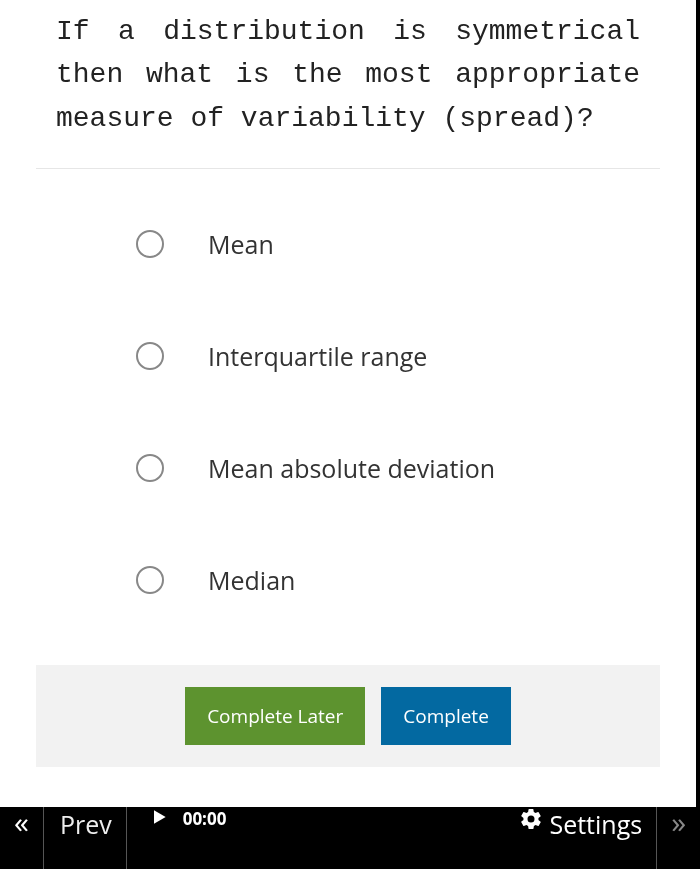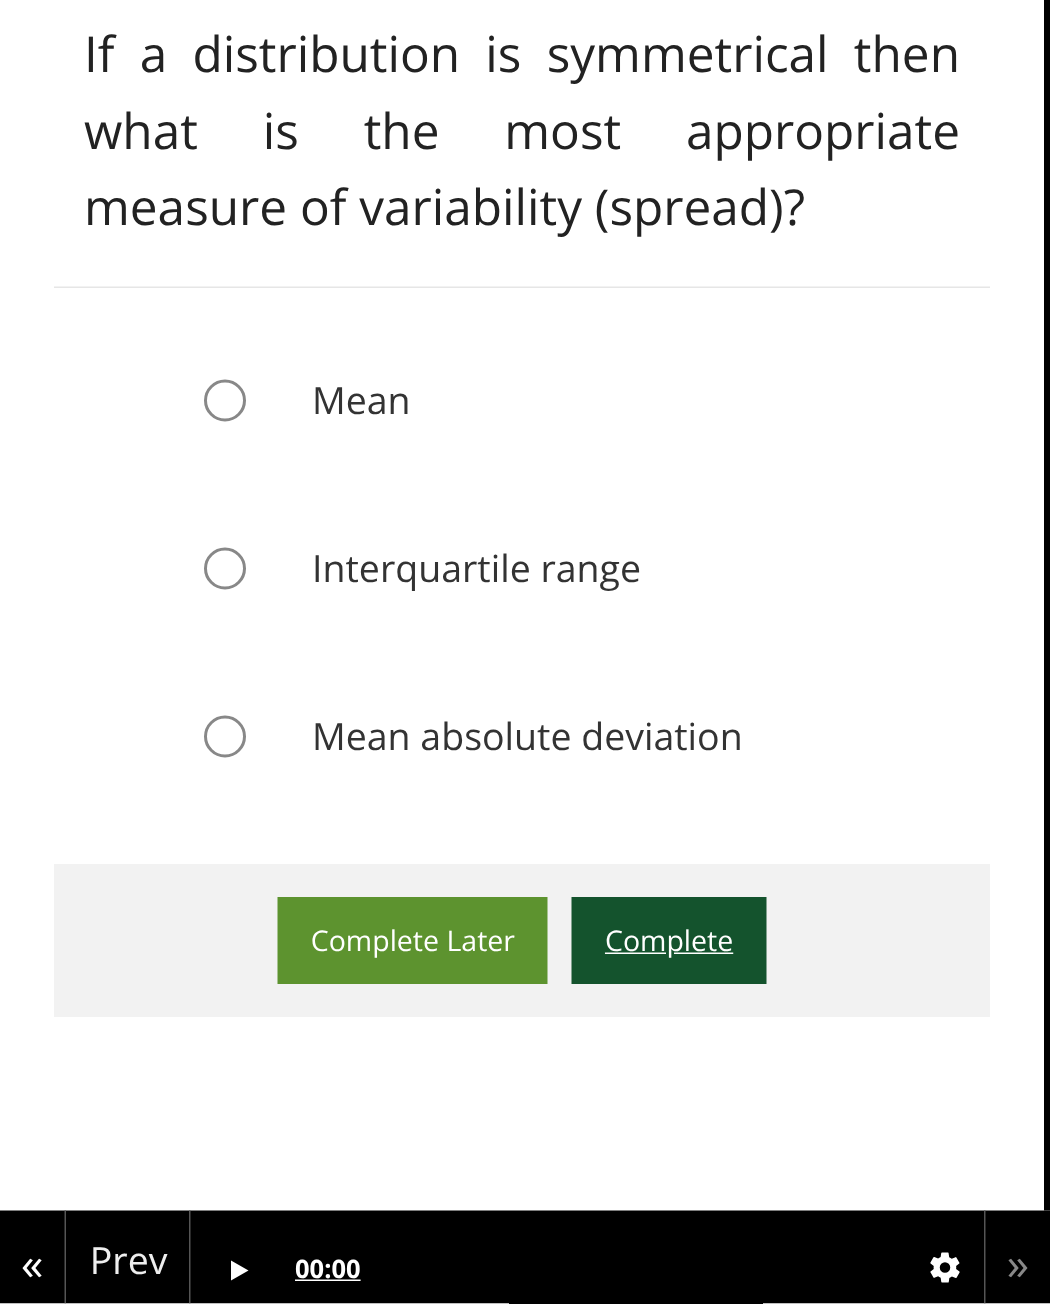--- a/index.html
+++ b/index.html
@@ -6,7 +6,7 @@
     html, body { width: 700px; height: 869px; font-family: 'Open Sans', 'Segoe UI', Arial, sans-serif; background: #fff; overflow: hidden; }
     .page { width: 700px; height: 869px; display: flex; flex-direction: column; position: relative; }
     .content { flex: 1; padding: 10px 36px 0 36px; border-right: 4px solid #000; }
-    .question { font-size: 33px; color: #222; line-height: 1.55; text-align: justify; text-align-last: left; padding: 0 20px 28px 20px; border-bottom: 1px solid #e6e6e6; }
+    .question { font-size: 28px; color: #222; line-height: 1.55; text-align: justify; text-align-last: left; padding: 0 20px 28px 20px; border-bottom: 1px solid #e6e6e6; font-family: Liberation Mono, monospace; }
     .answers { padding: 58px 0 0 100px; }
     .answer { display: flex; align-items: center; margin-bottom: 78px; cursor: pointer; gap: 20px; }
     .radio { width: 28px; height: 28px; border: 2px solid #888; border-radius: 50%; flex-shrink: 0; margin-right: 24px; }

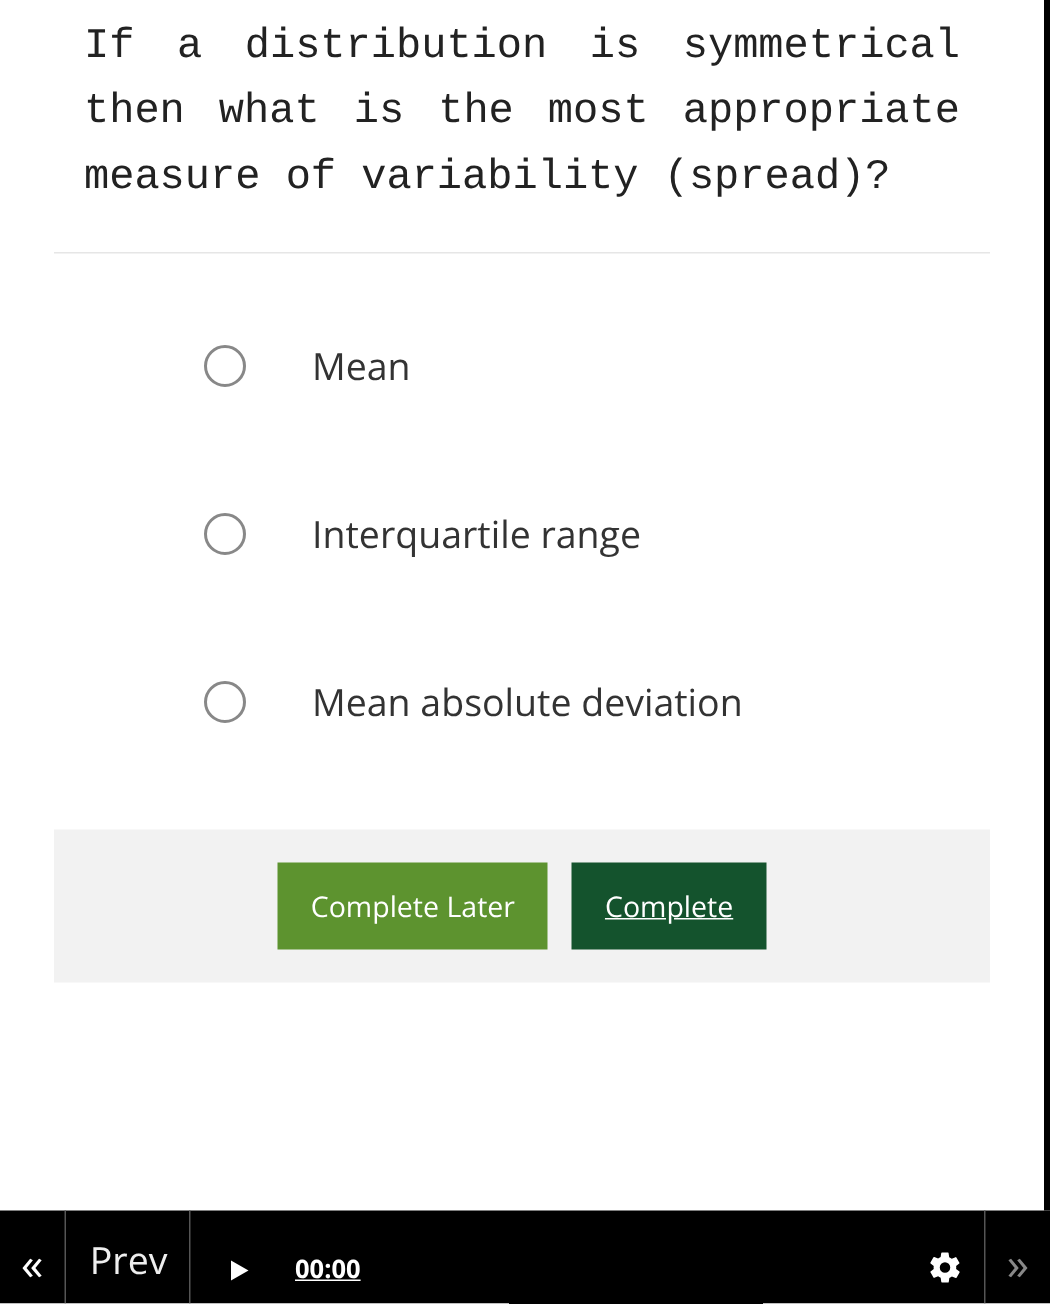--- a/index.html
+++ b/index.html
@@ -50,6 +50,10 @@
       <span class="radio"></span>
       <span class="answer-label">Mean absolute deviation</span>
     </div>
+    <div class="answer">
+      <span class="radio"></span>
+      <span class="answer-label">Median</span>
+    </div>
   </div>
 
   <div class="action-bar">

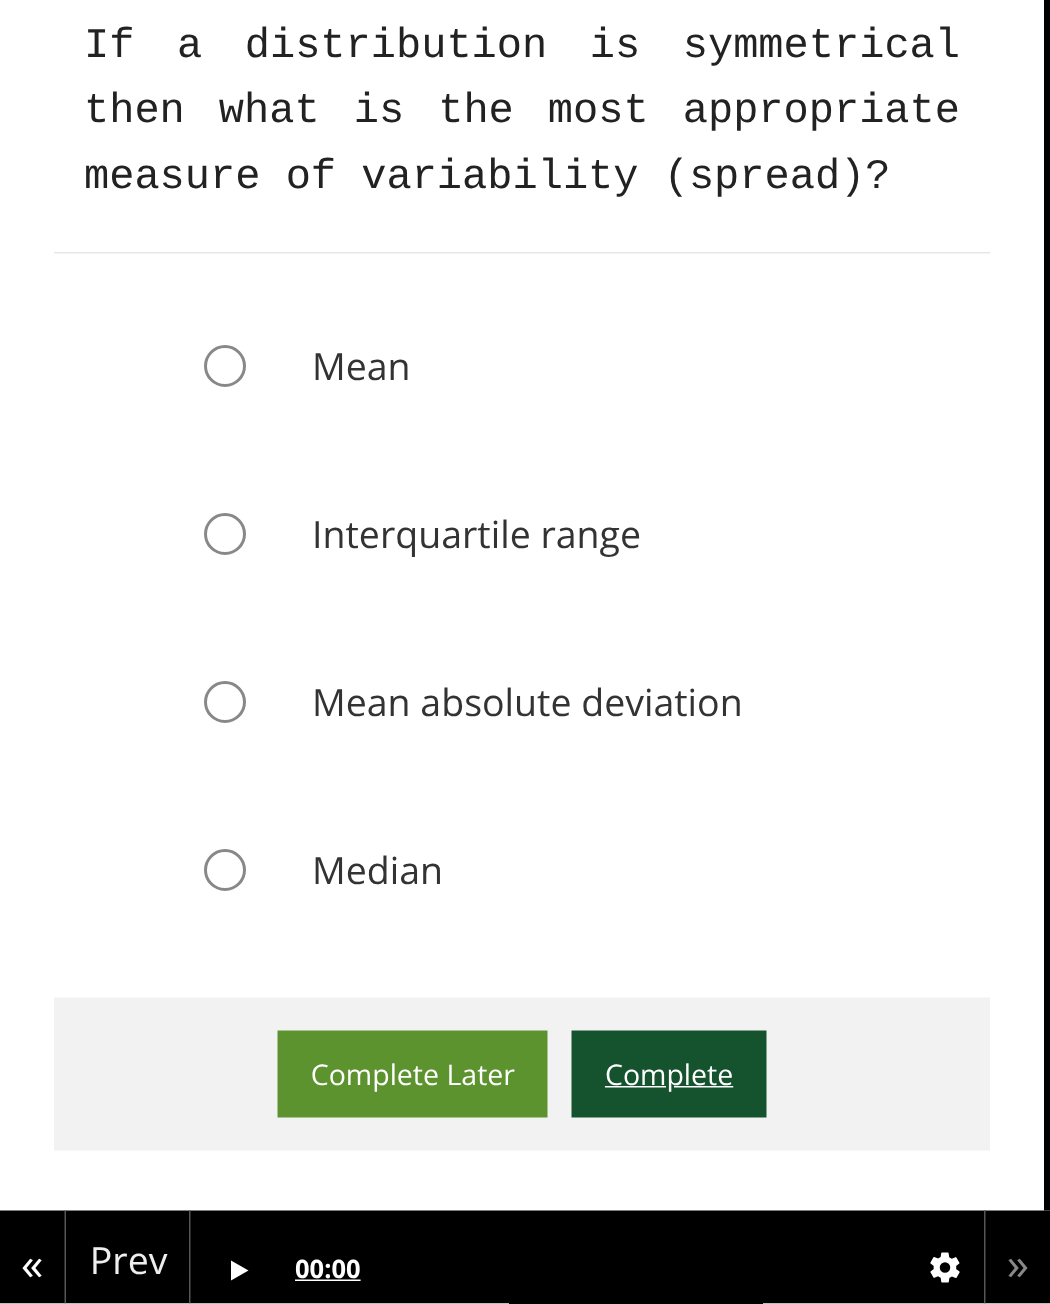--- a/index.html
+++ b/index.html
@@ -14,7 +14,7 @@
     .action-bar { background: #f2f2f2; margin-top: -10px; padding: 22px 0; display: flex; justify-content: center; gap: 16px; }
     .btn { padding: 16px 22px; font-size: 19px; color: #fff; border: none; cursor: pointer; font-family: inherit; }
     .btn-primary { background: #5d932f; }
-    .btn-disabled { background: #14532d; text-decoration: underline; }
+    .btn-disabled { background: #0369a1; }
     .bottom-bar { background: #000; color: #fff; height: 62px; display: flex; align-items: center; font-size: 24px; }
     .bb-seg { height: 100%; display: flex; align-items: flex-end; padding: 12px 14px; border-right: 1px solid #555; }
     .bb-seg.last { border-right: none; }

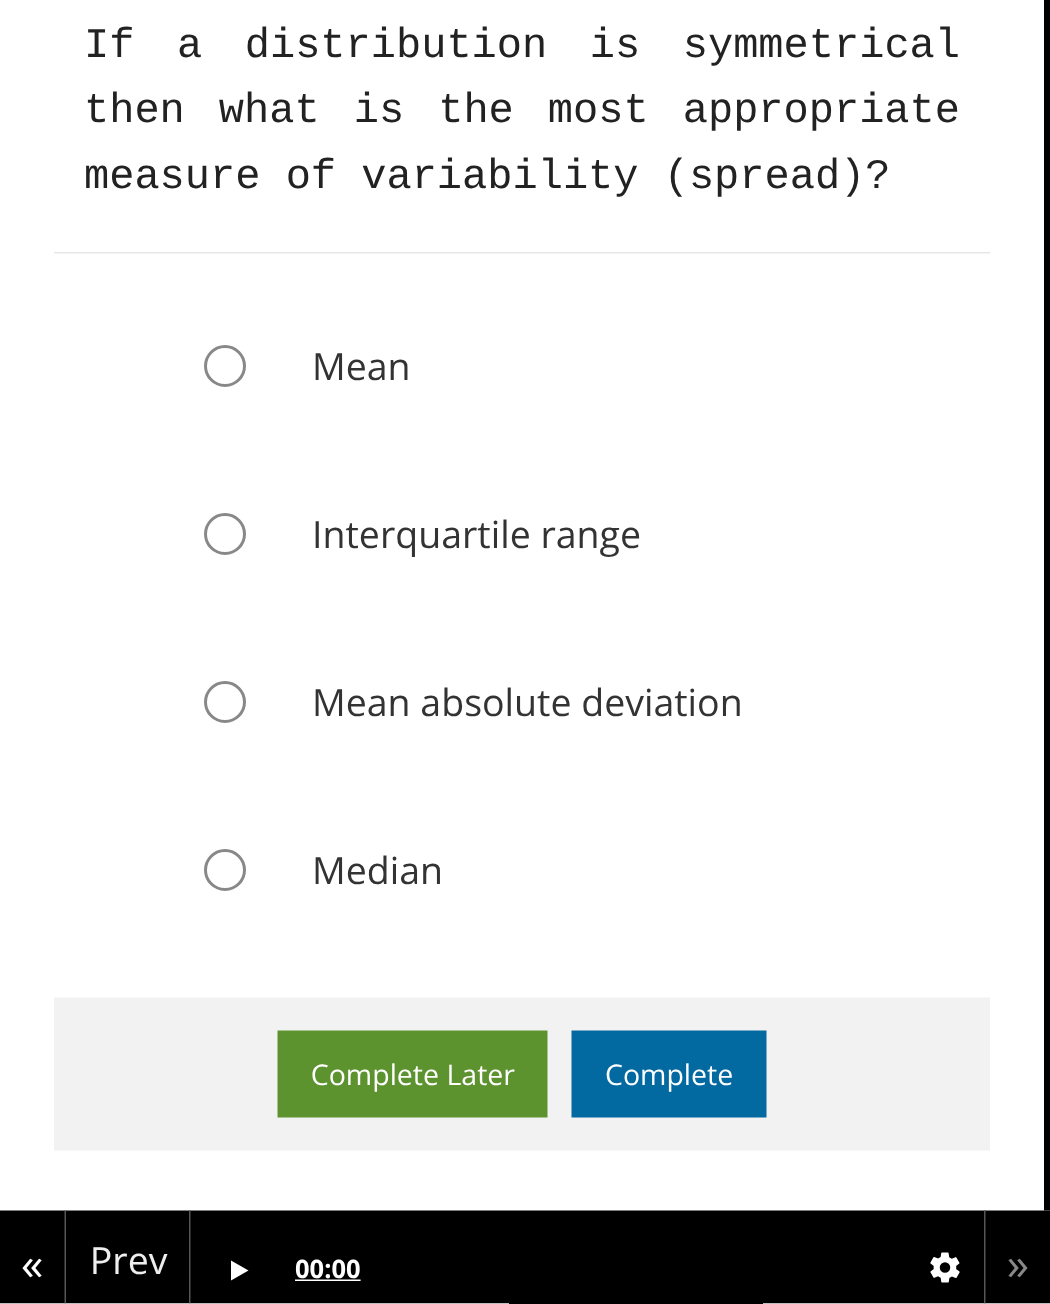--- a/index.html
+++ b/index.html
@@ -16,7 +16,7 @@
     .btn-primary { background: #5d932f; }
     .btn-disabled { background: #0369a1; }
     .bottom-bar { background: #000; color: #fff; height: 62px; display: flex; align-items: center; font-size: 24px; }
-    .bb-seg { height: 100%; display: flex; align-items: flex-end; padding: 12px 14px; border-right: 1px solid #555; }
+    .bb-seg { height: 100%; display: flex; align-items: flex-start; padding: 0 14px; border-right: 1px solid #555; }
     .bb-seg.last { border-right: none; }
     .bb-seg.clickable { cursor: pointer; }
     .bb-icon { display: inline-flex; align-items: center; justify-content: center; }

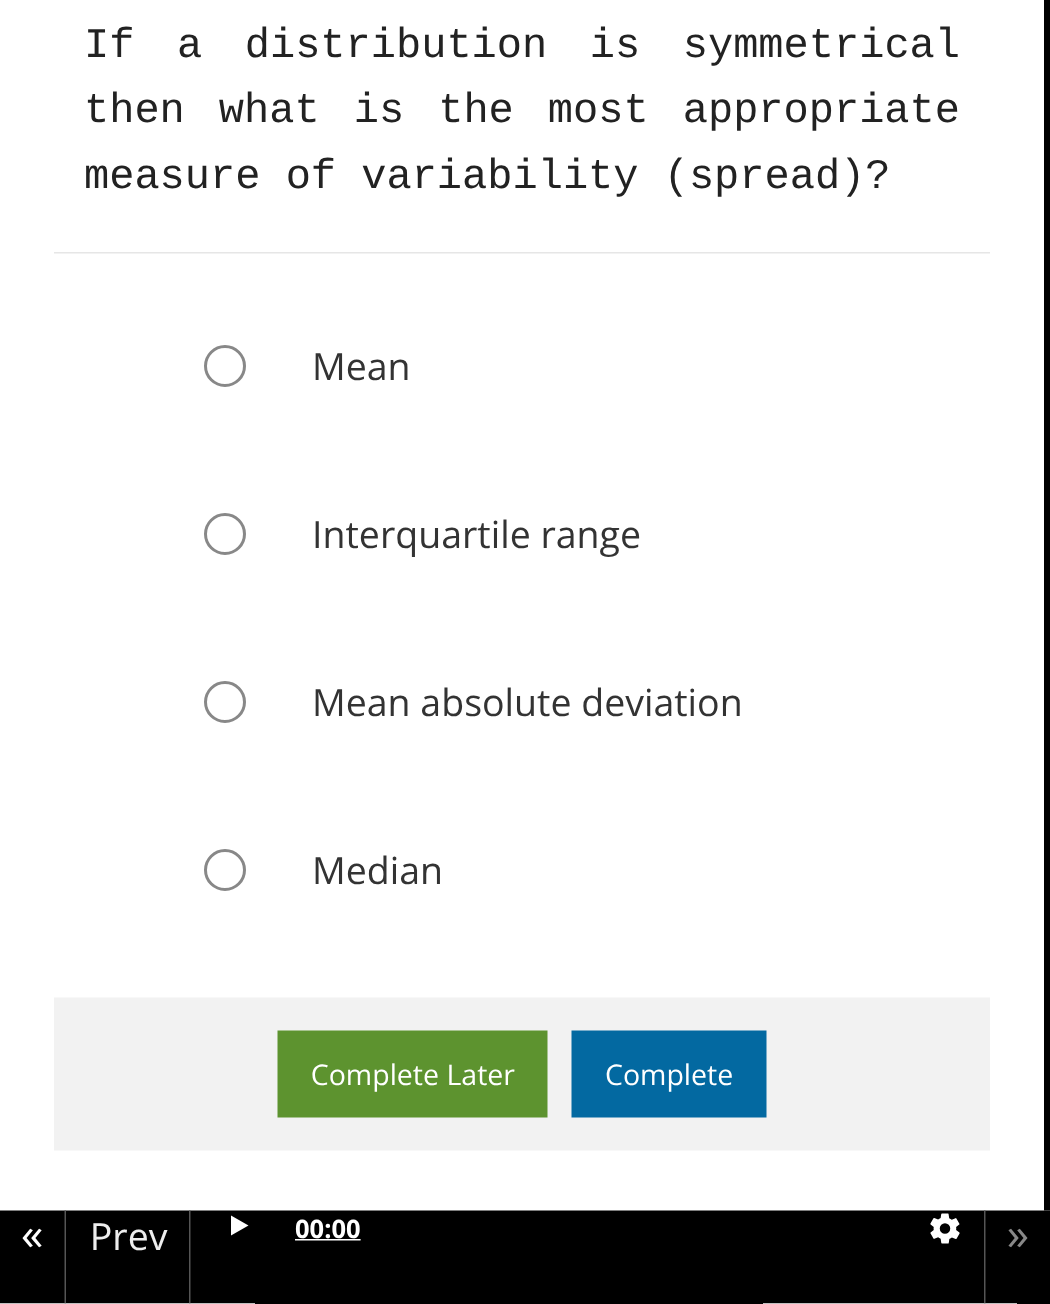--- a/index.html
+++ b/index.html
@@ -25,7 +25,7 @@
     .prev-label { color: #eee; margin-left: 2px; font-size: 25px; }
     .next-label { color: #777; font-size: 25px; }
     .play-icon svg { width: 20px; height: 20px; fill: #fff; }
-    .time-label { font-size: 17px; font-weight: bold; margin-left: 28px; text-decoration: underline; }
+    .time-label { font-size: 17px; font-weight: bold; margin-left: 14px; }
     .gear-icon svg { width: 24px; height: 24px; fill: #fff; }
     .settings-label { margin-left: 6px; font-size: 25px; }
     .spacer { flex: 1; border-right: none; }

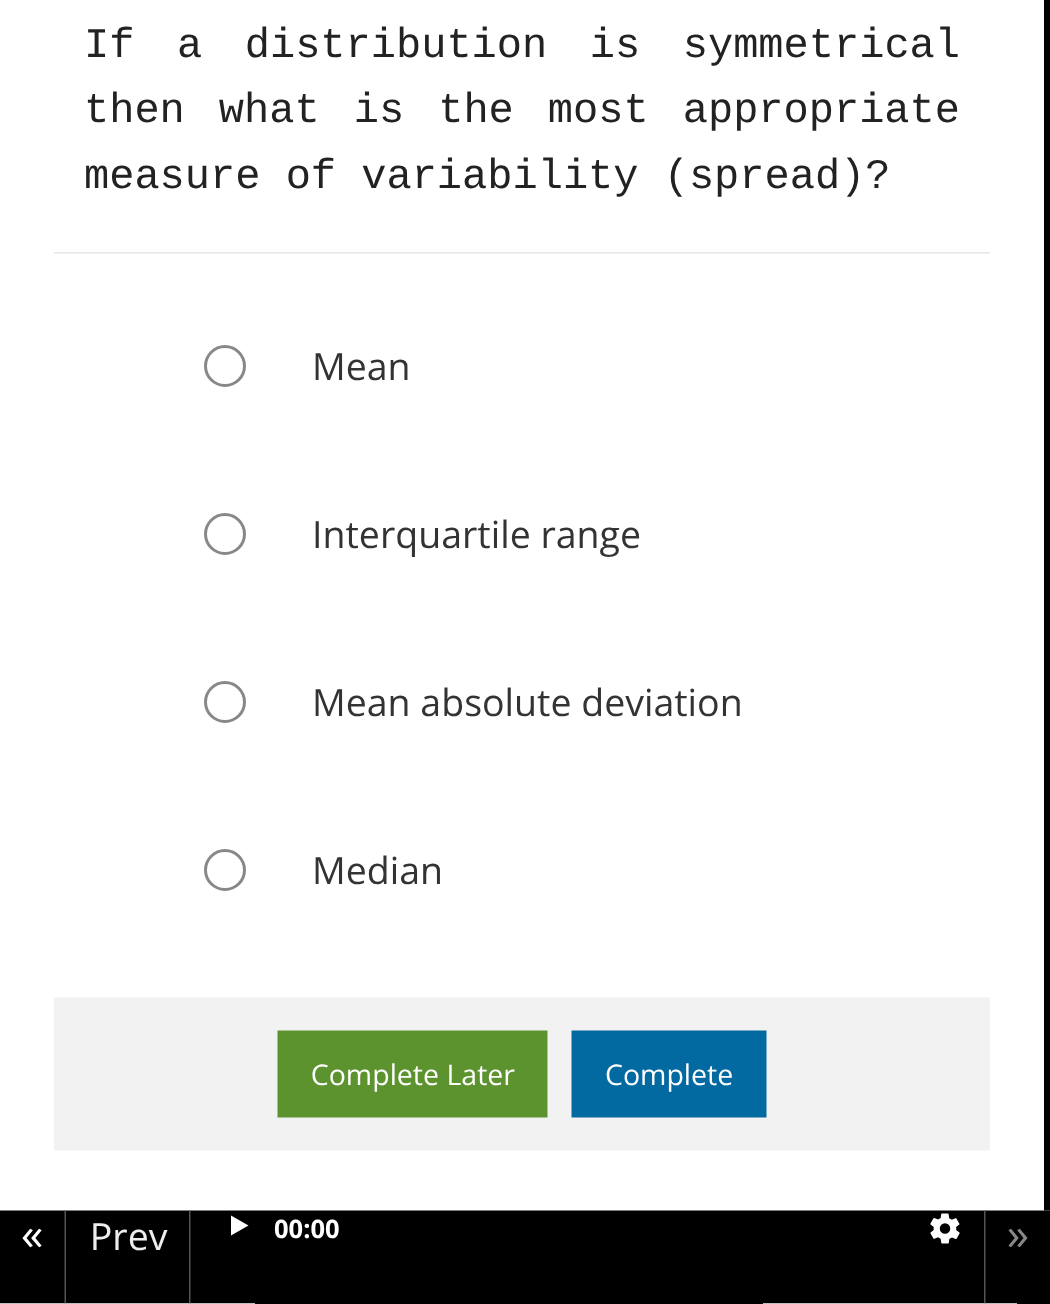--- a/index.html
+++ b/index.html
@@ -84,6 +84,7 @@
             <path d="M19.4 13a7.5 7.5 0 0 0 .1-1 7.5 7.5 0 0 0-.1-1l2.1-1.6a.5.5 0 0 0 .1-.6l-2-3.5a.5.5 0 0 0-.6-.2l-2.5 1a7.3 7.3 0 0 0-1.7-1l-.4-2.6A.5.5 0 0 0 14 2h-4a.5.5 0 0 0-.5.4L9.1 5a7.3 7.3 0 0 0-1.7 1l-2.5-1a.5.5 0 0 0-.6.2l-2 3.5a.5.5 0 0 0 .1.6L4.5 11a7.5 7.5 0 0 0-.1 1 7.5 7.5 0 0 0 .1 1l-2.1 1.6a.5.5 0 0 0-.1.6l2 3.5a.5.5 0 0 0 .6.2l2.5-1a7.3 7.3 0 0 0 1.7 1l.4 2.6A.5.5 0 0 0 10 22h4a.5.5 0 0 0 .5-.4l.4-2.6a7.3 7.3 0 0 0 1.7-1l2.5 1a.5.5 0 0 0 .6-.2l2-3.5a.5.5 0 0 0-.1-.6zM12 15.5A3.5 3.5 0 1 1 15.5 12 3.5 3.5 0 0 1 12 15.5z"></path>
           </svg>
     </span>
+    <span class="settings-label">Settings</span>
   </div>
   <div class="bb-seg clickable last">
     <span class="bb-icon chevron-right"></span>

